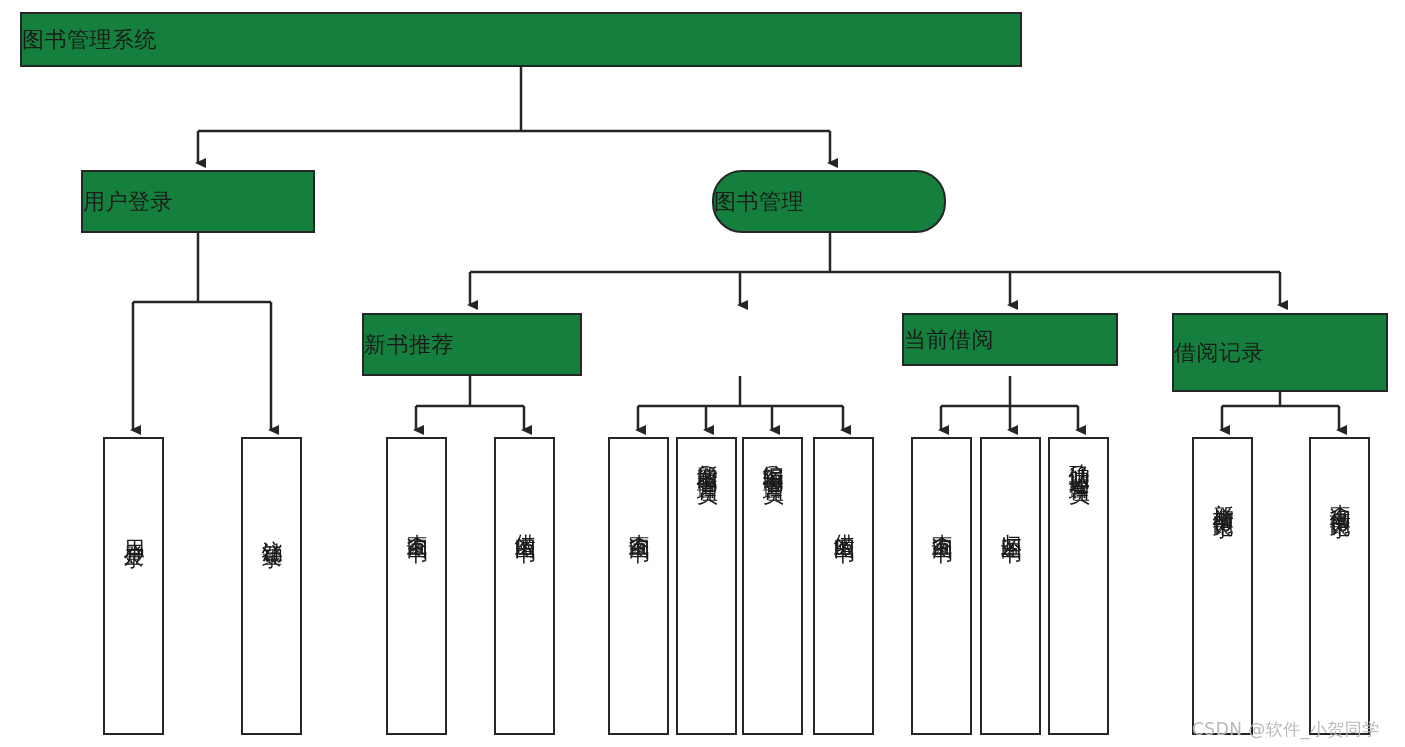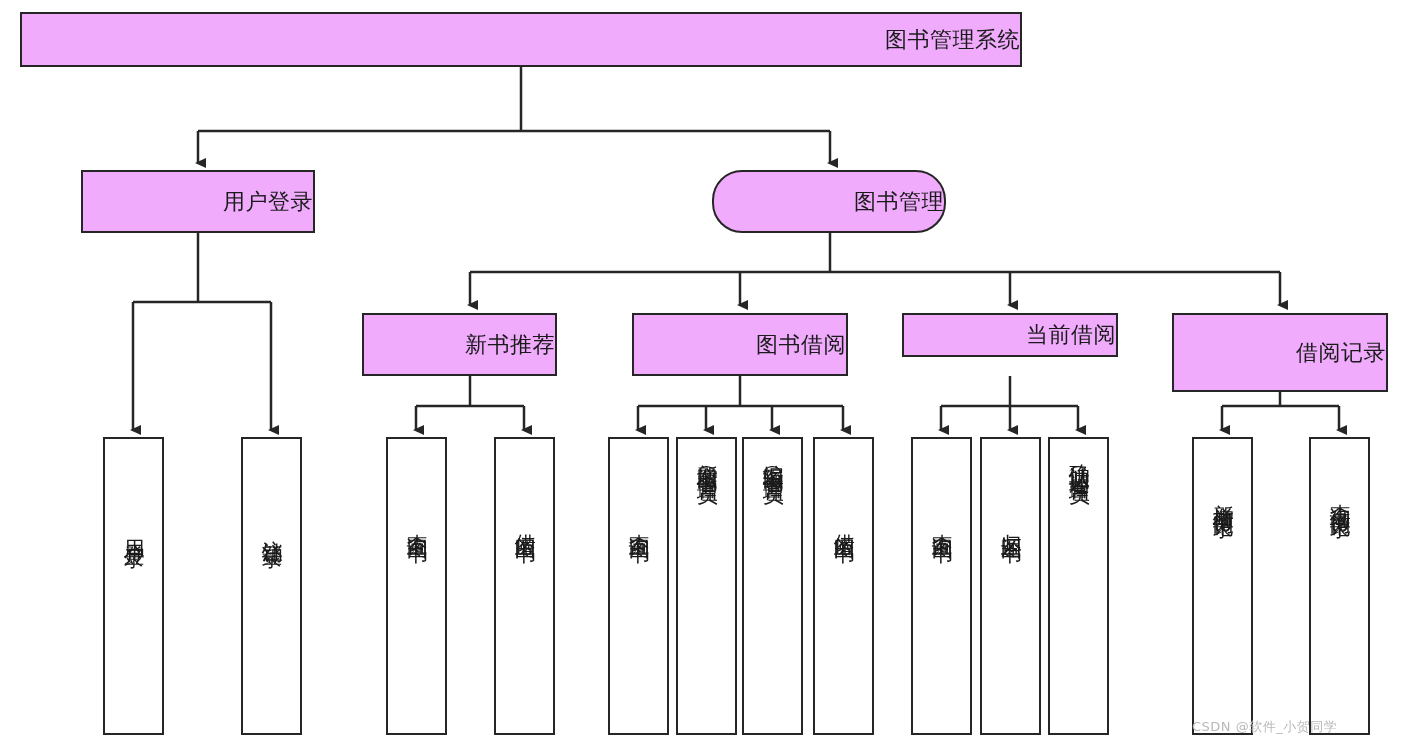--- a/index.html
+++ b/index.html
@@ -26,10 +26,10 @@
     position:absolute;
     box-sizing:border-box;
     border:2.5px solid #262626;
-    background:#f0abfc;
+    background:#15803d;
     display:flex;
     align-items:center;
-    justify-content:flex-end;
+    justify-content:flex-start;
     z-index:2;
   }
   .node .label{

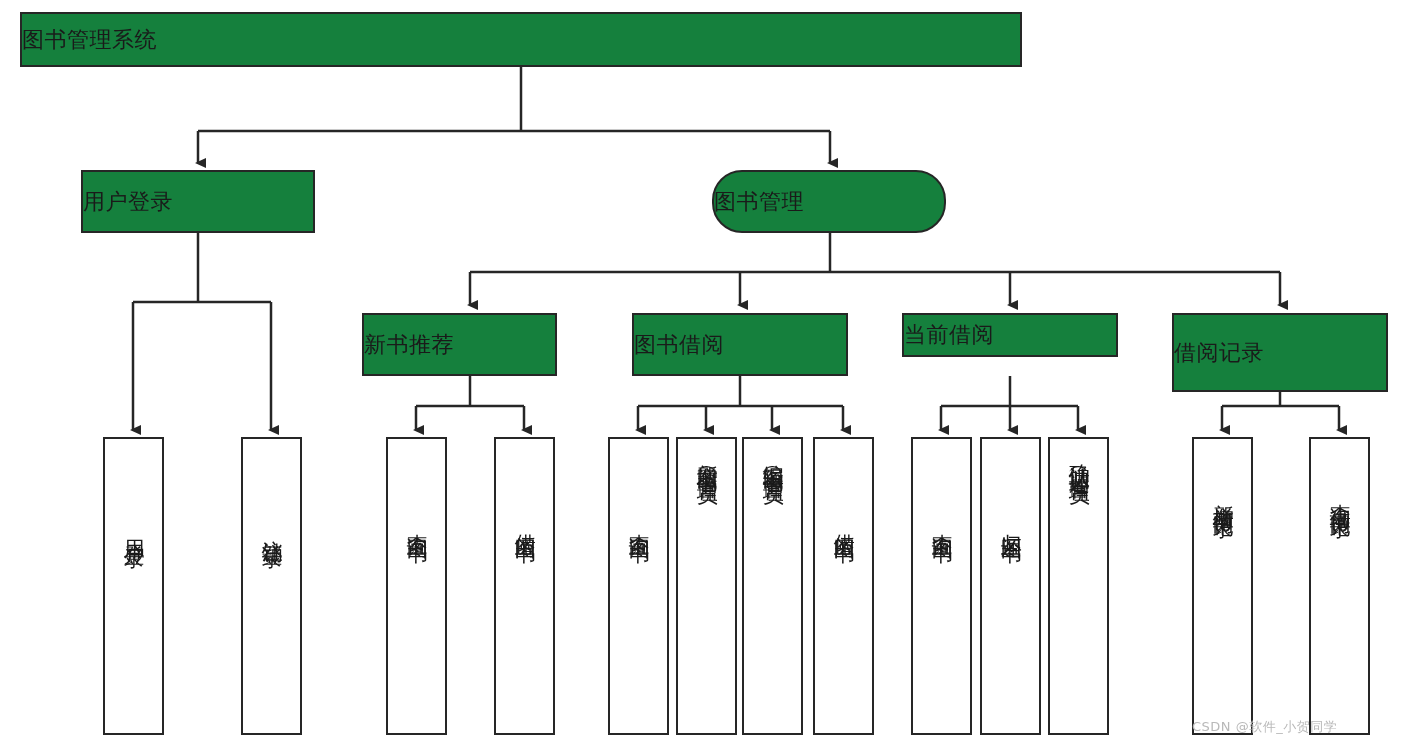--- a/index.html
+++ b/index.html
@@ -137,7 +137,7 @@
     <span class="label">图书管理</span>
   </div>
 
-  <div class="node" style="left:362px; top:313px; width:195px; height:63px;">
+  <div class="node" style="left:362px; top:313px; width:220px; height:63px;">
     <span class="label">新书推荐</span>
   </div>
   <div class="node" style="left:632px; top:313px; width:216px; height:63px;">

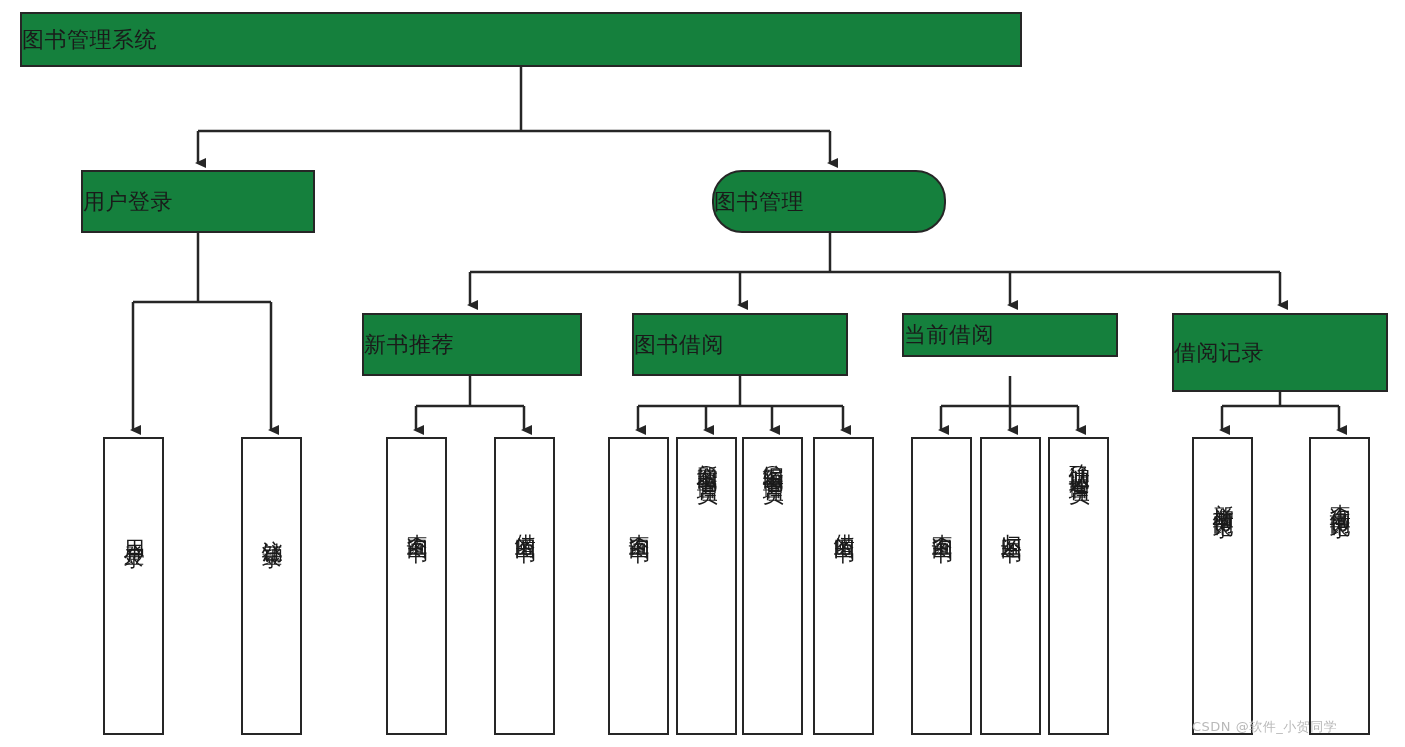--- a/index.html
+++ b/index.html
@@ -140,9 +140,6 @@
   <div class="node" style="left:362px; top:313px; width:220px; height:63px;">
     <span class="label">新书推荐</span>
   </div>
-  <div class="node" style="left:632px; top:313px; width:216px; height:63px;">
-    <span class="label">图书借阅</span>
-  </div>
   <div class="node" style="left:902px; top:313px; width:216px; height:44px;">
     <span class="label">当前借阅</span>
   </div>

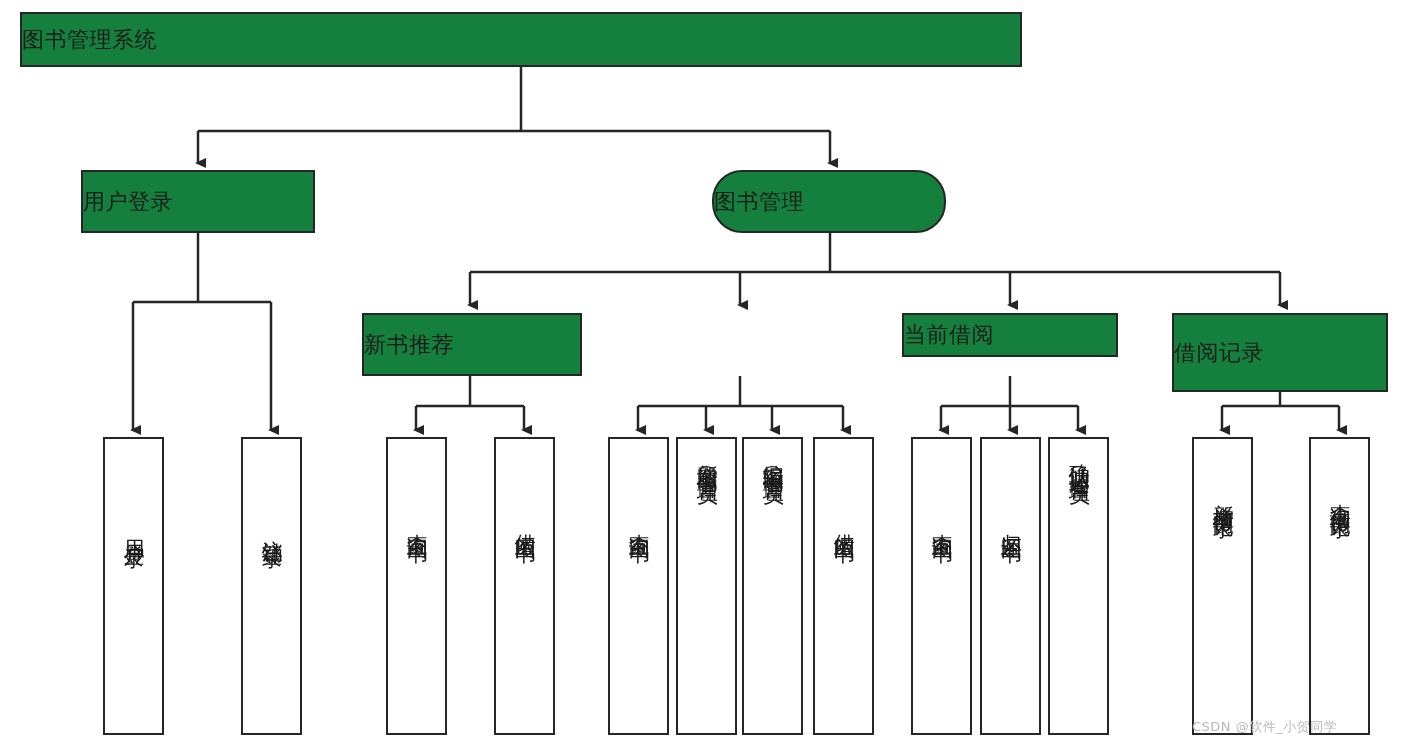--- a/index.html
+++ b/index.html
@@ -140,7 +140,7 @@
   <div class="node" style="left:362px; top:313px; width:220px; height:63px;">
     <span class="label">新书推荐</span>
   </div>
-  <div class="node" style="left:902px; top:313px; width:216px; height:44px;">
+  <div class="node" style="left:902px; top:313px; width:216px; height:53px;">
     <span class="label">当前借阅</span>
   </div>
   <div class="node" style="left:1172px; top:313px; width:216px; height:79px;">

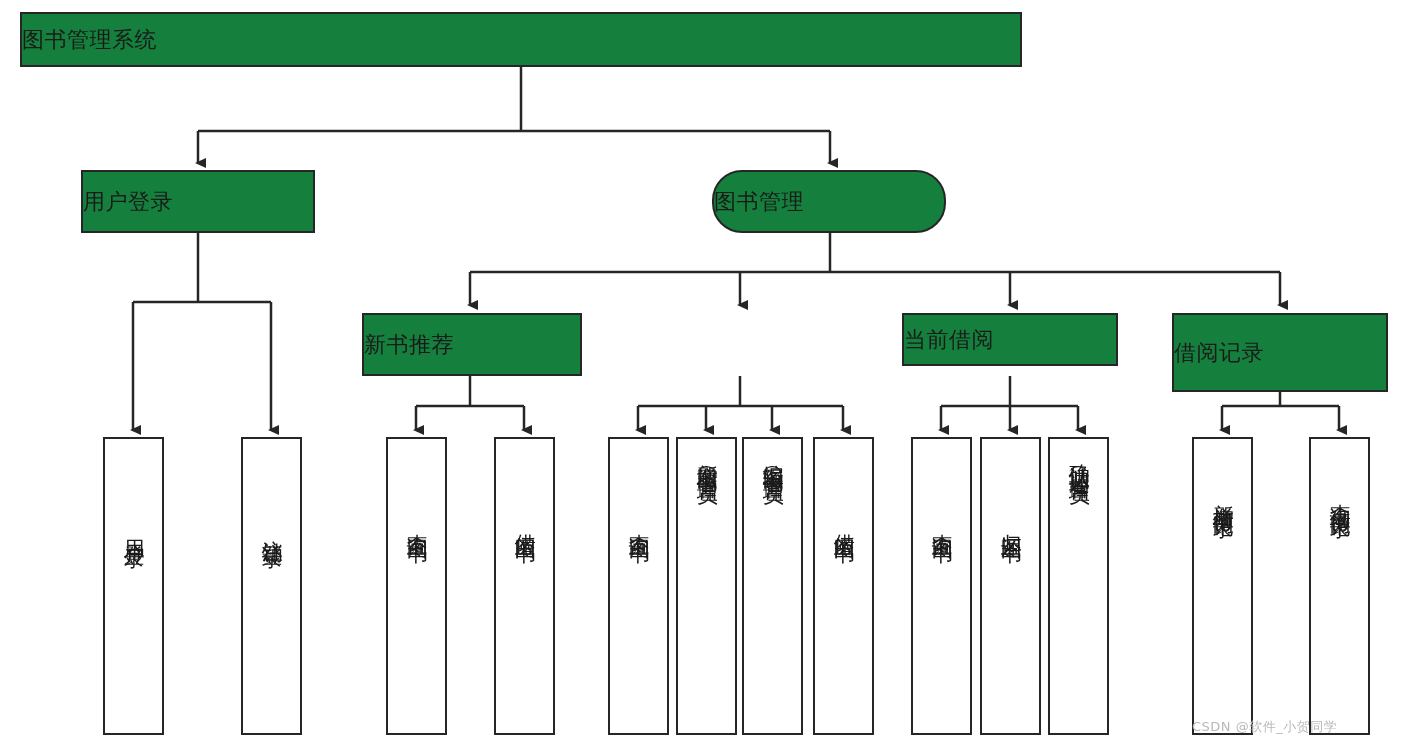--- a/index.html
+++ b/index.html
@@ -64,7 +64,7 @@
   }
   .watermark{
     position:absolute;
-    font-size:13px;
+    font-size:17px;
     color:#b9b9b9;
     white-space:nowrap;
     z-index:3;

